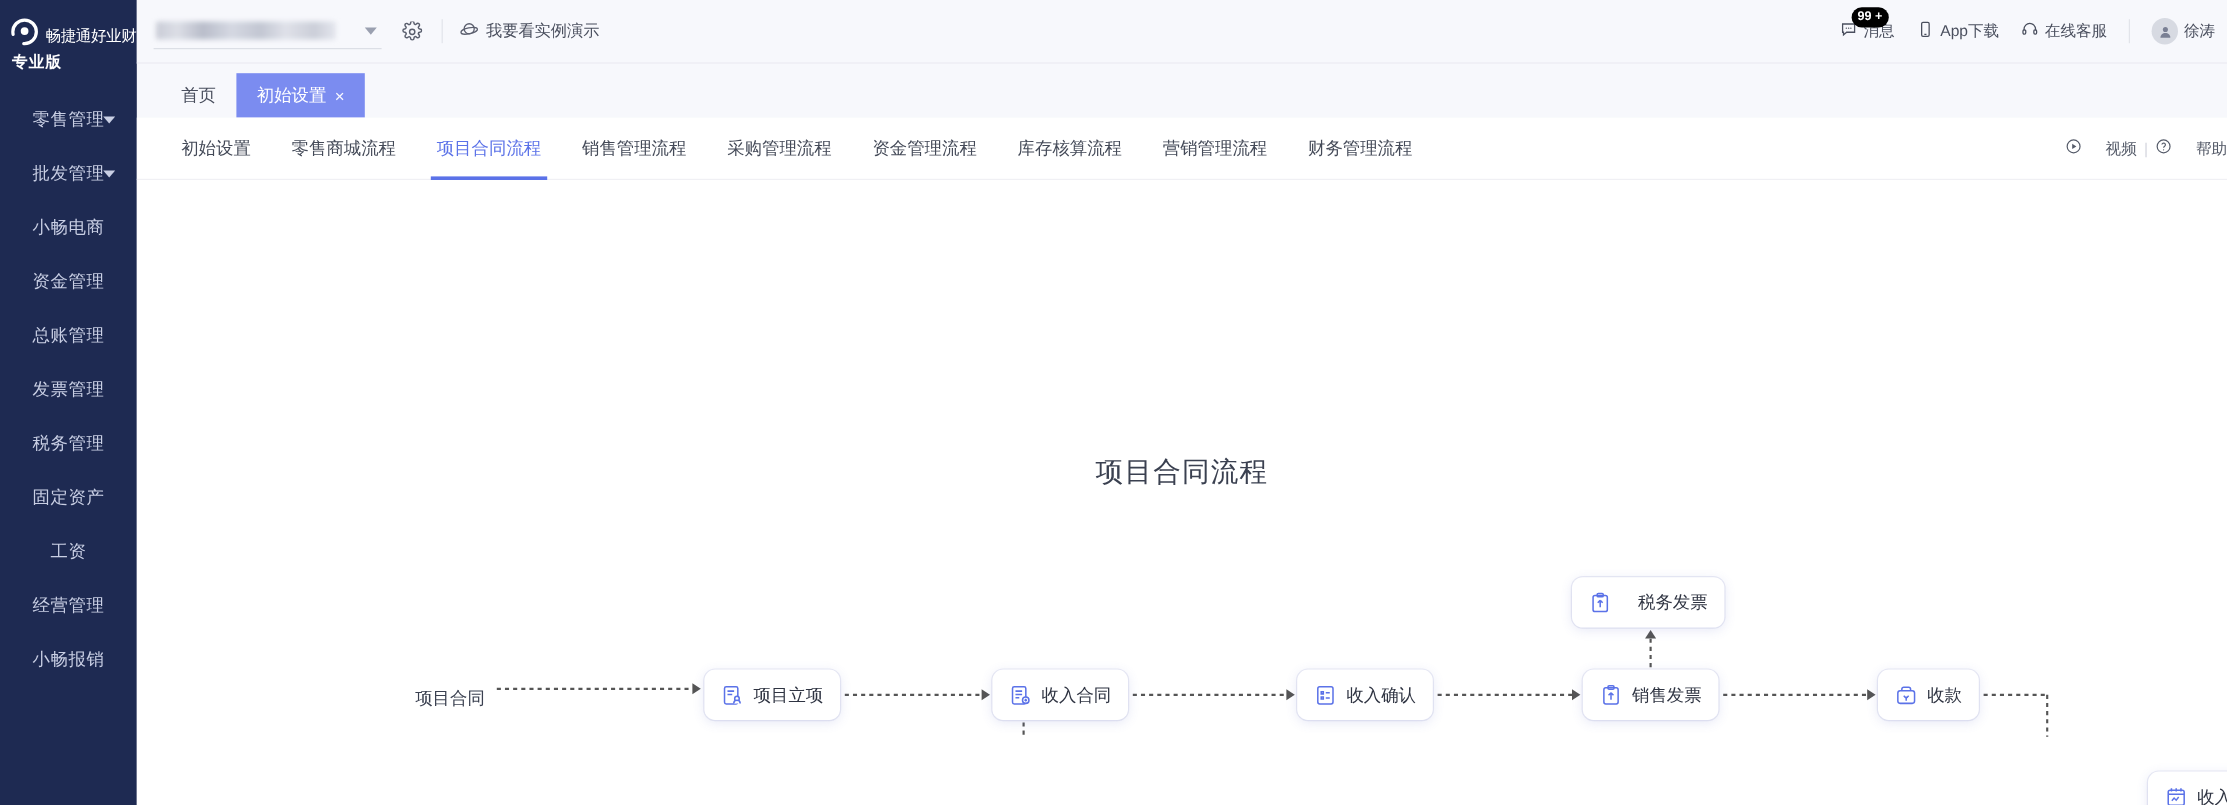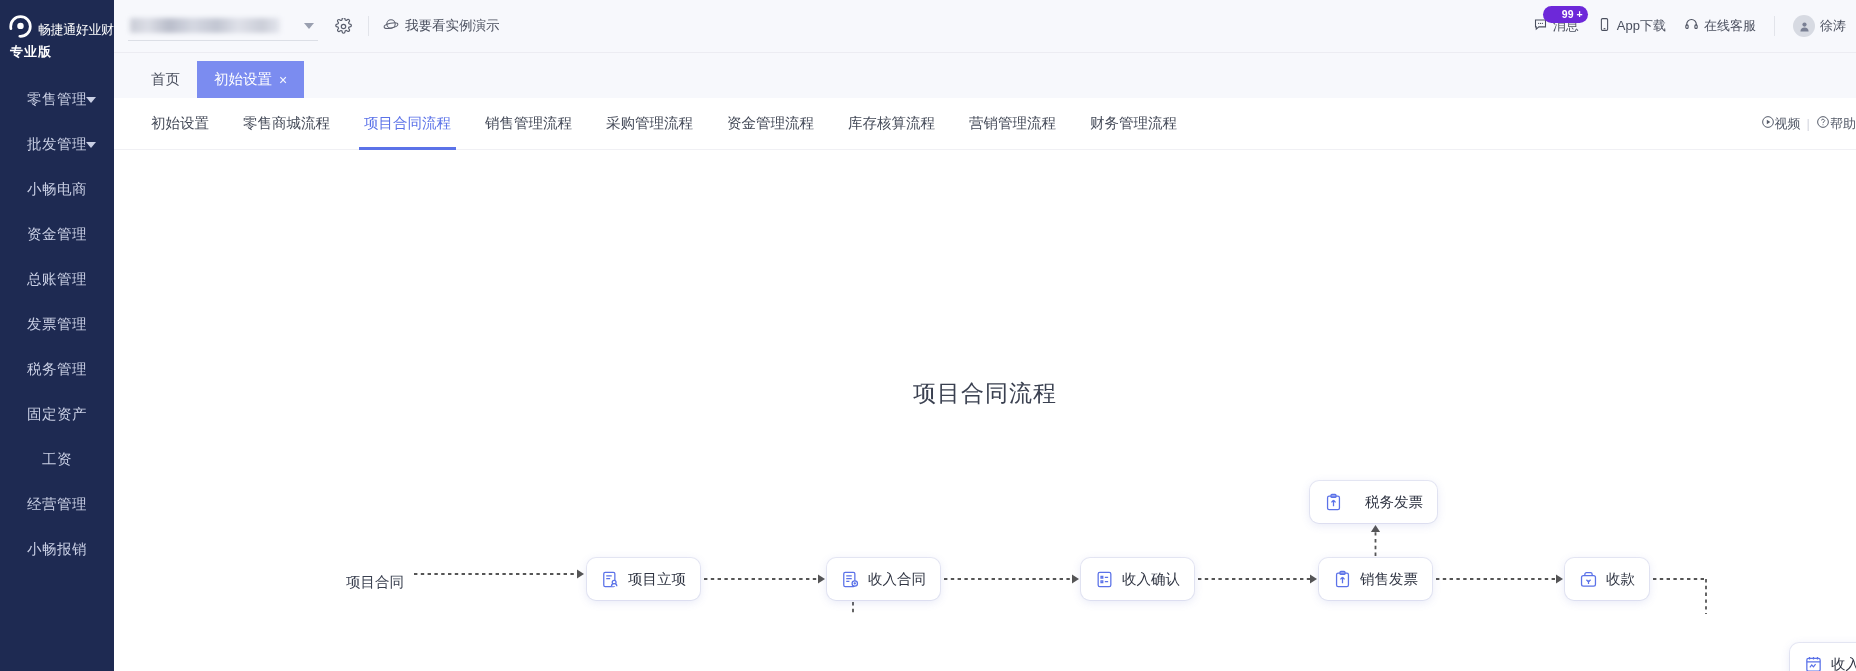--- a/index.html
+++ b/index.html
@@ -61,8 +61,8 @@
   .topbar-right { margin-left:auto; display:flex; align-items:center; gap:18px; padding-right:10px; }
   .tb-item { display:flex; align-items:center; gap:5px; color:#4a4f5e; font-size:13px; cursor:pointer; position:relative; white-space:nowrap;}
   .badge {
-    position:absolute; top:-11px; left:10px; background:#6d28d9; color:#fff;
-    font-size:10.5px; line-height:1; padding:3px 5px 3px 19px; border-radius:9px; font-weight:bold;
+    position:absolute; top:-11px; left:10px; background:#000000; color:#fff;
+    font-size:10.5px; line-height:1; padding:3px 5px 3px 5px; border-radius:9px; font-weight:bold;
   }
   .avatar {
     width:22px;height:22px;border-radius:50%;background:#d7dae2;

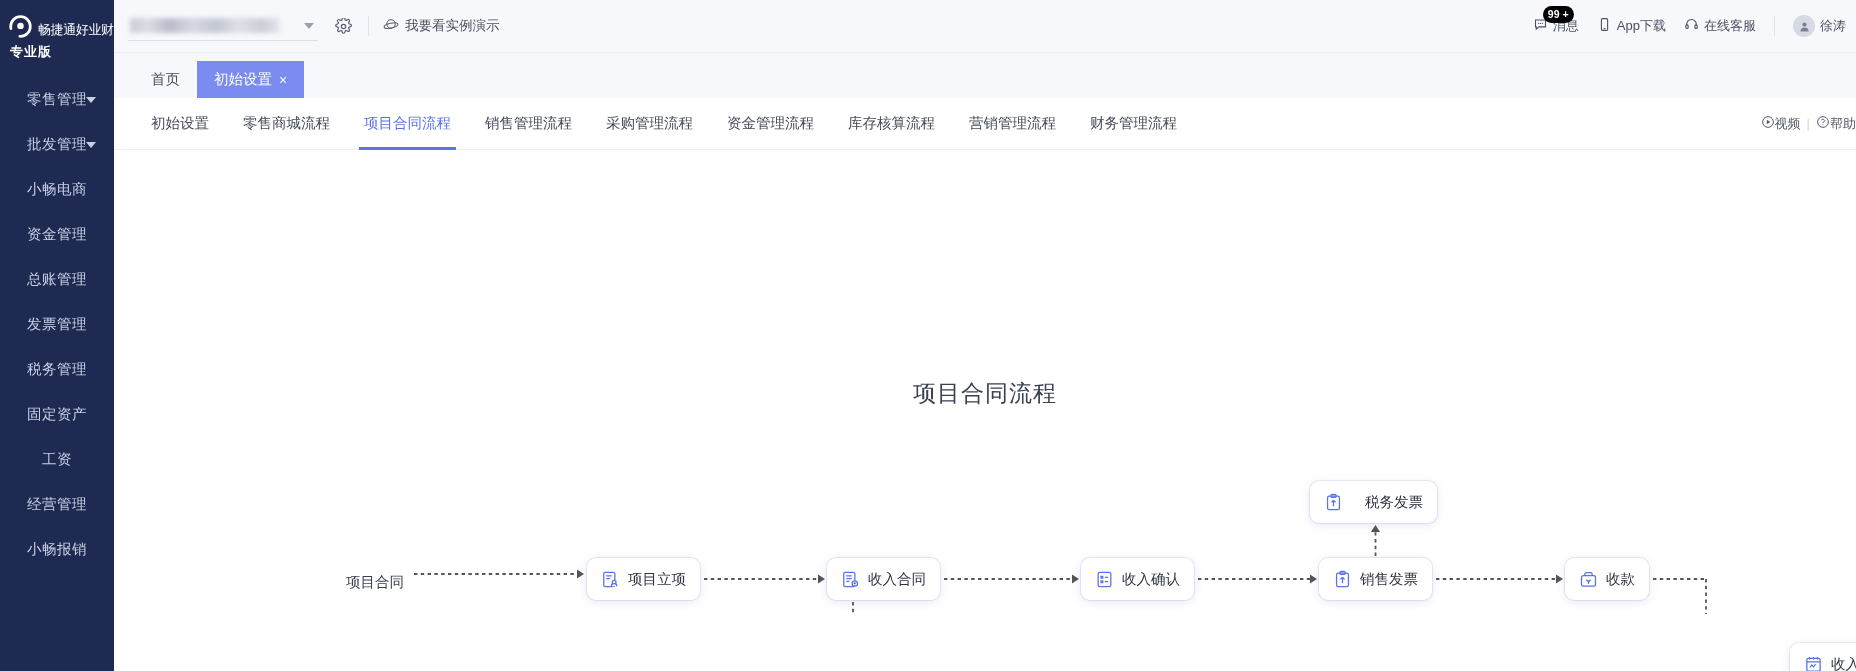--- a/index.html
+++ b/index.html
@@ -96,7 +96,7 @@
     margin-left:auto; display:flex; align-items:center; gap:6px; padding-right:0px;
     font-size:13px; color:#555b69;
   }
-  .mr-link { display:flex; align-items:center; gap:0; cursor:pointer;text-align:center; }
+  .mr-link { display:flex; align-items:center; gap:20px; cursor:pointer;text-align:center; }
   .mr-sep { color:#d5d7df; }
 
   

